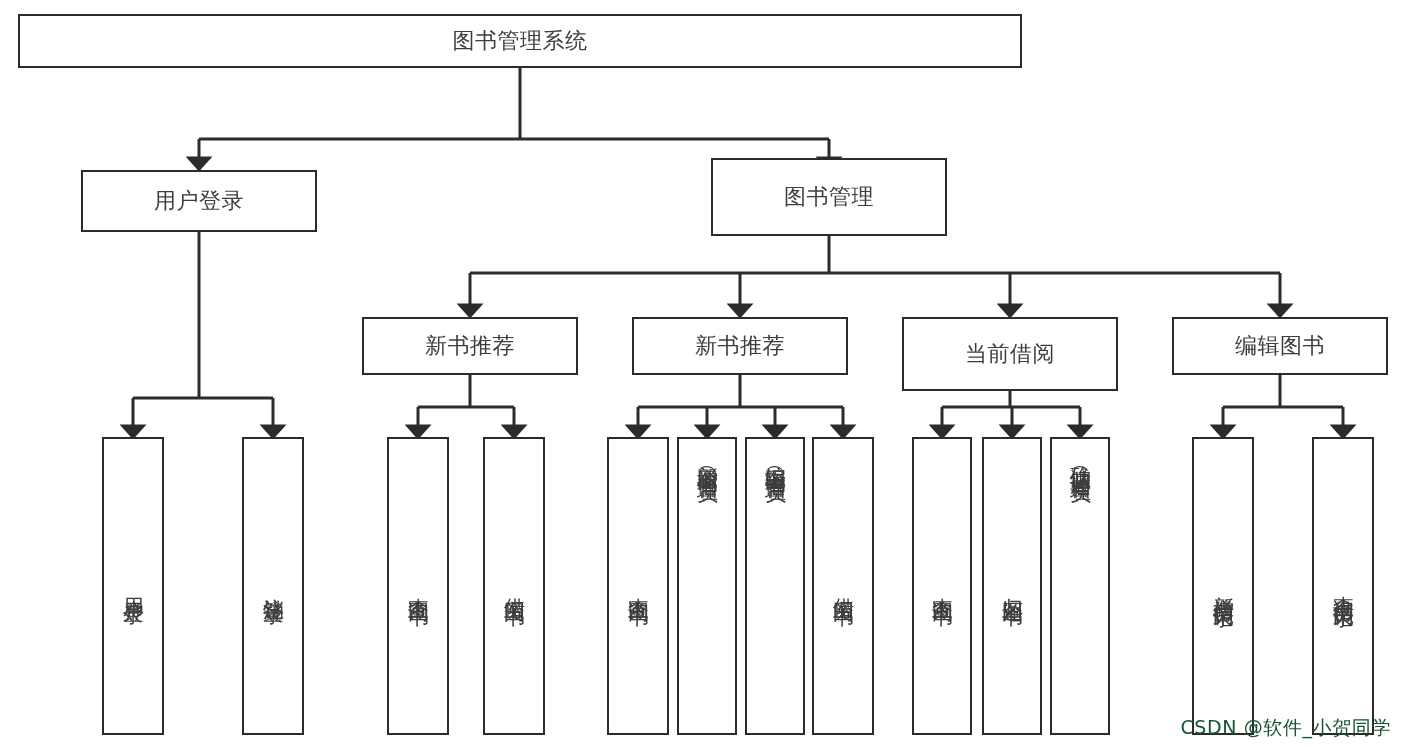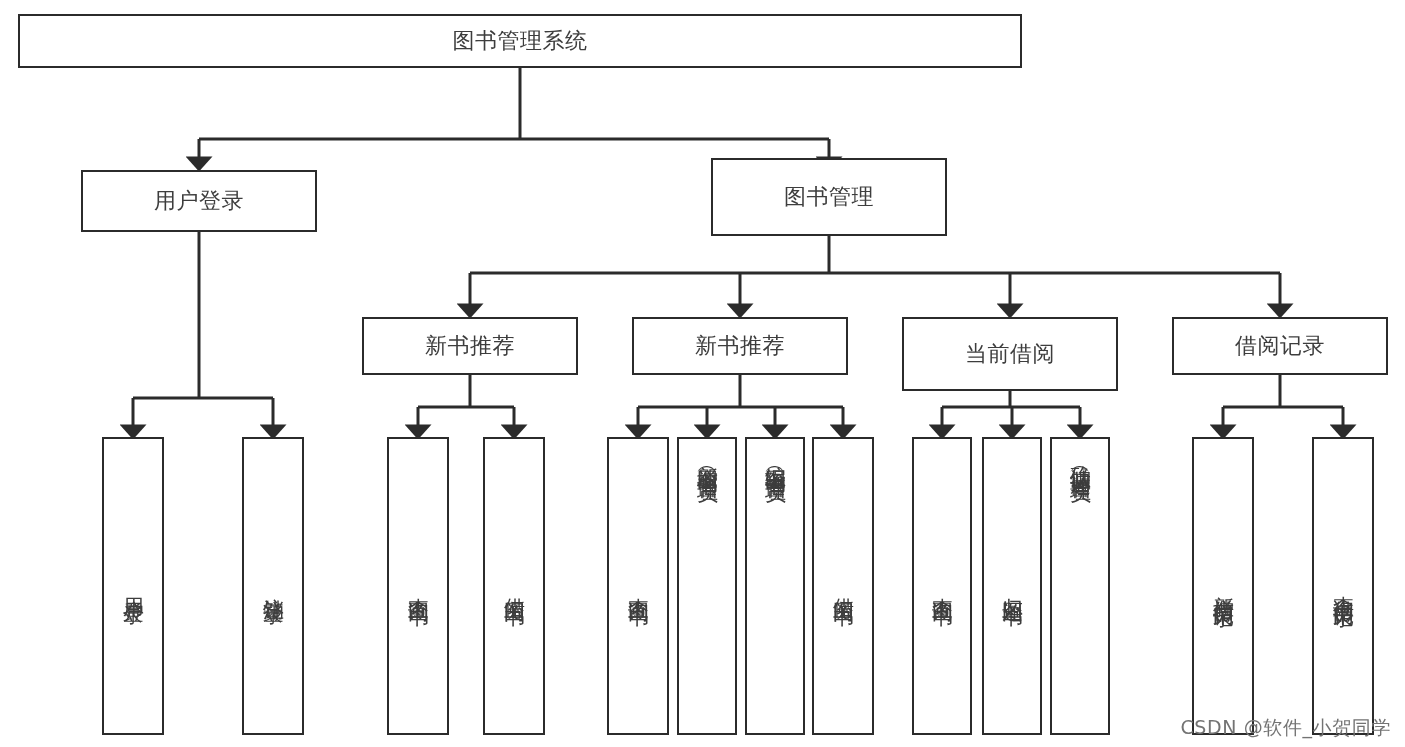--- a/index.html
+++ b/index.html
@@ -150,7 +150,7 @@
         <span class="node-label">当前借阅</span>
       </div>
       <div class="node horizontal" style="left: 1172px; top: 317px; width: 216px; height: 58px;">
-        <span class="node-label">借阅记录</span>
+        <span class="node-label">编辑图书</span>
       </div>
       <div class="node vertical centered" style="left: 102px; top: 437px; width: 62px; height: 298px;">
         <span class="node-label">用户登录</span>

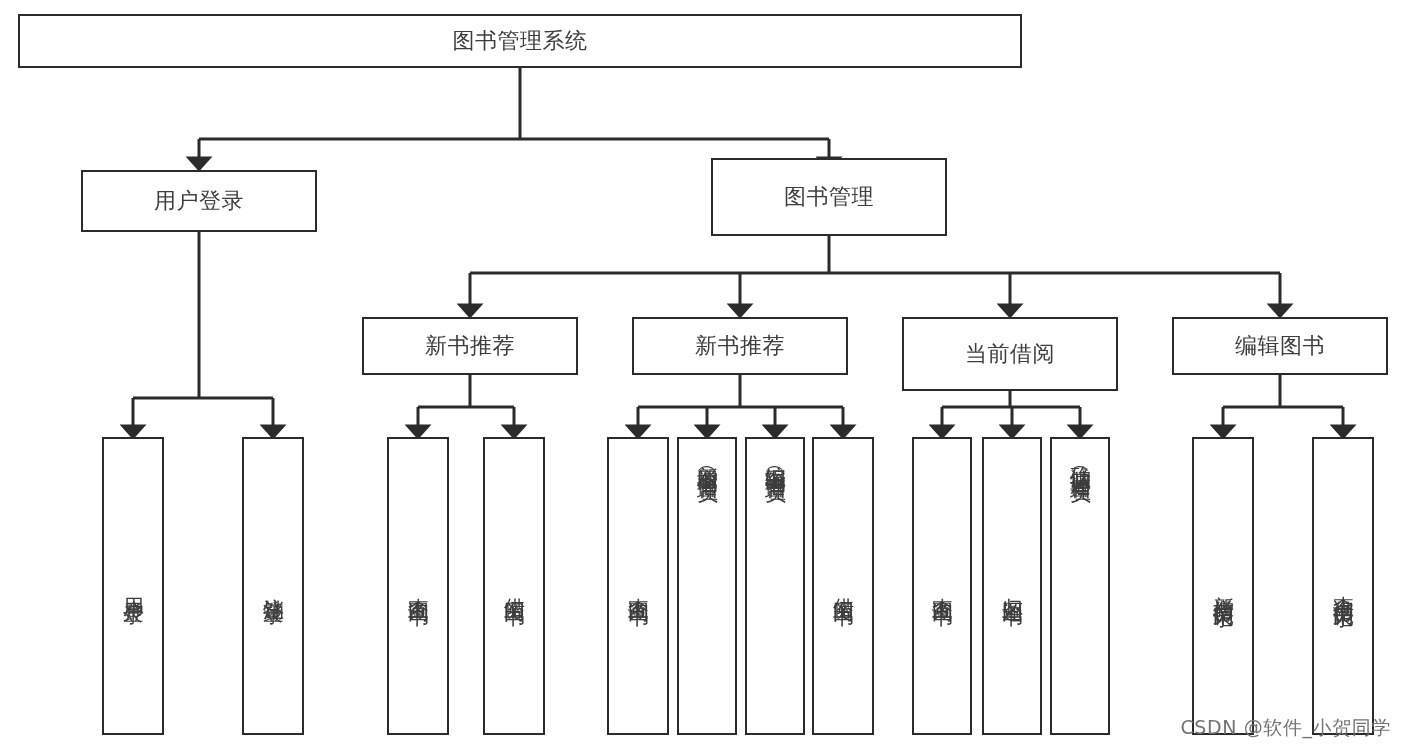--- a/index.html
+++ b/index.html
@@ -67,7 +67,7 @@
     right: 14px;
     bottom: 6px;
     font-size: 19px;
-    color: #737373;
+    color: #14532d;
     letter-spacing: 0.6px;
     z-index: 3;
     user-select: none;

